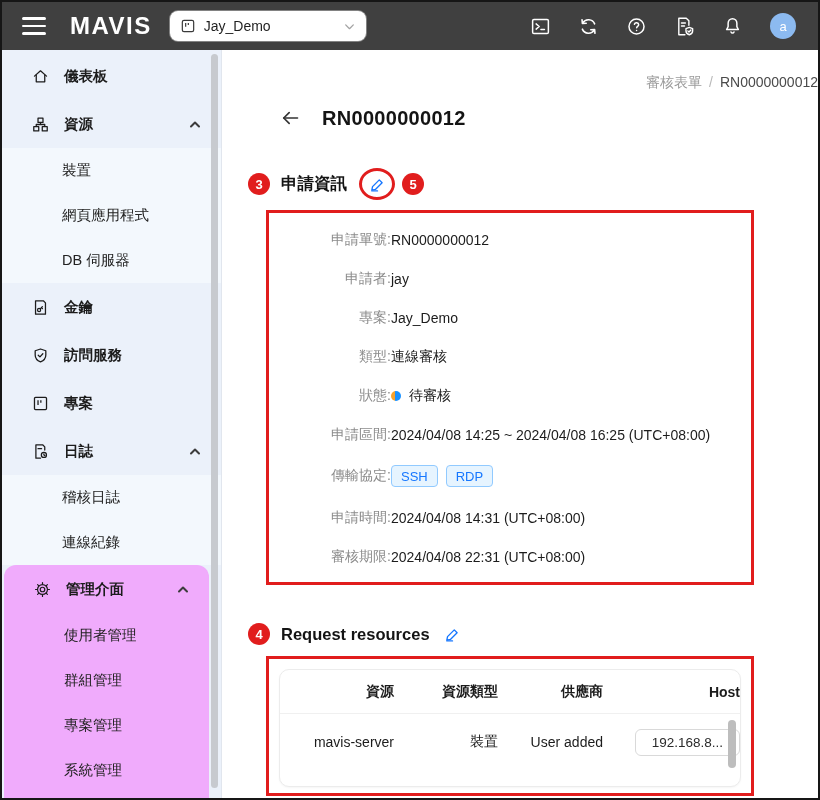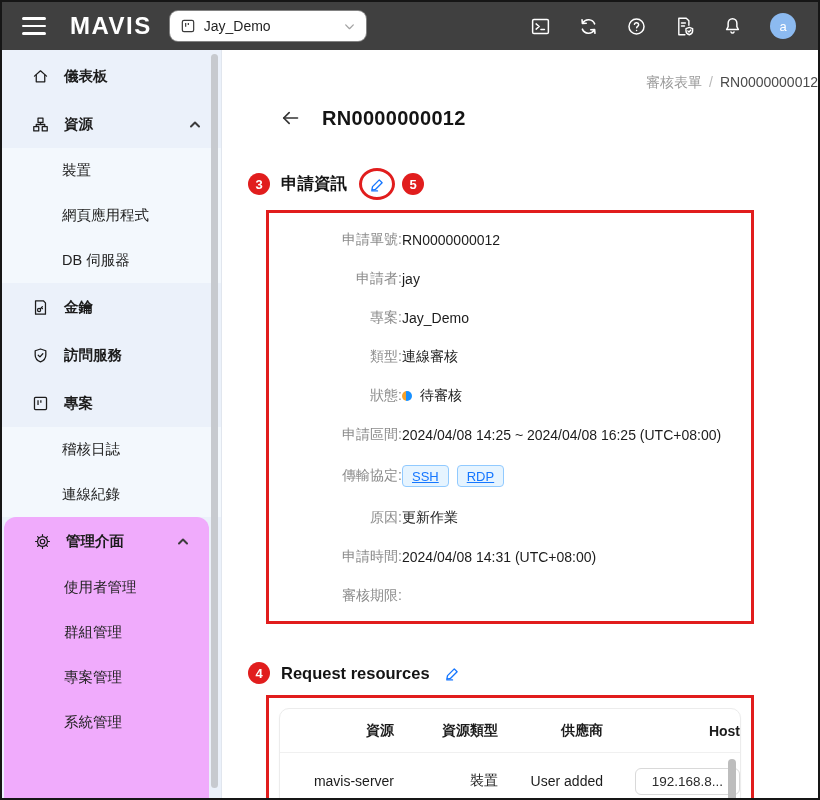--- a/index.html
+++ b/index.html
@@ -63,7 +63,7 @@
   .badge-after { margin-left:7px; }
 
   .redbox { border:3px solid #e11d1d; width:488px; margin-left:44px; }
-  .redbox1 { margin-top:10px; padding:7px 8px 6px 15px; }
+  .redbox1 { margin-top:10px; padding:7px 8px 6px 4px; }
   .redbox2 { margin-top:11px; height:140px; padding:10px; }
 
   .frow { display:flex; align-items:center; height:39px; }

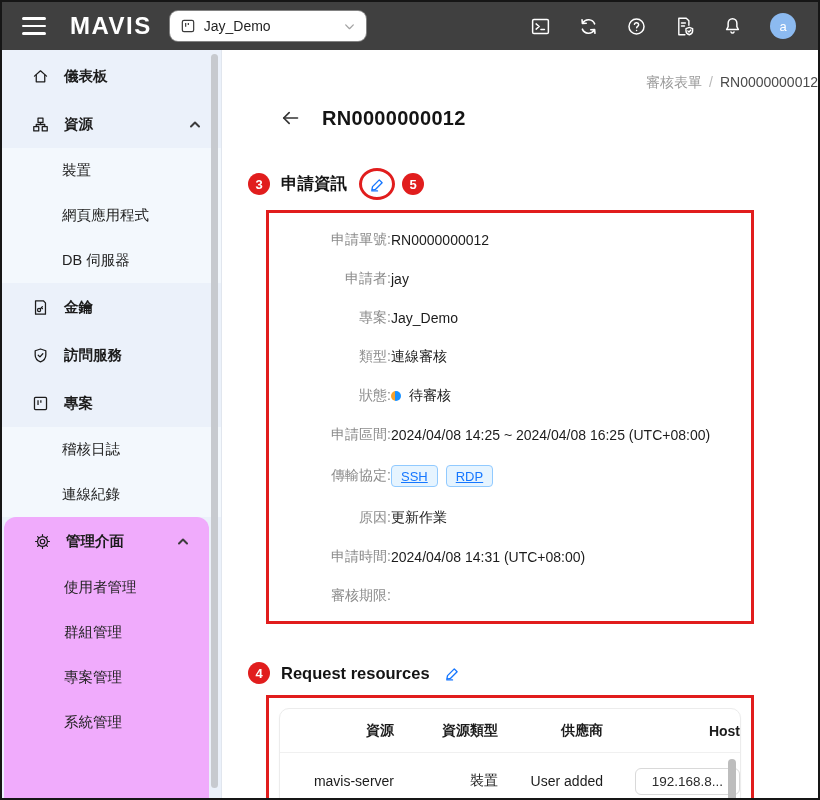--- a/index.html
+++ b/index.html
@@ -221,6 +221,18 @@
         <span>專案</span>
       </div>
 
+      <div class="s-item">
+        <svg width="17" height="17" viewBox="0 0 24 24" fill="none" stroke="#1c1c1c" stroke-width="1.8" stroke-linecap="round" stroke-linejoin="round">
+          <path d="M18 10V5.5l-3-3H5.5v19H12"></path>
+          <line x1="8.5" y1="8" x2="13.5" y2="8"></line>
+          <circle cx="16.8" cy="16.8" r="3.6"></circle>
+          <polyline points="16.8,15.2 16.8,17 18.2,17.8"></polyline>
+        </svg>
+        <span>日誌</span>
+        <svg class="caret" width="12" height="10" viewBox="0 0 12 10" fill="none" stroke="#3c3c3c" stroke-width="2" stroke-linecap="round" stroke-linejoin="round">
+          <polyline points="2,7.5 6,3.5 10,7.5"></polyline>
+        </svg>
+      </div>
 
       <div class="grp-light">
         <div class="s-sub">

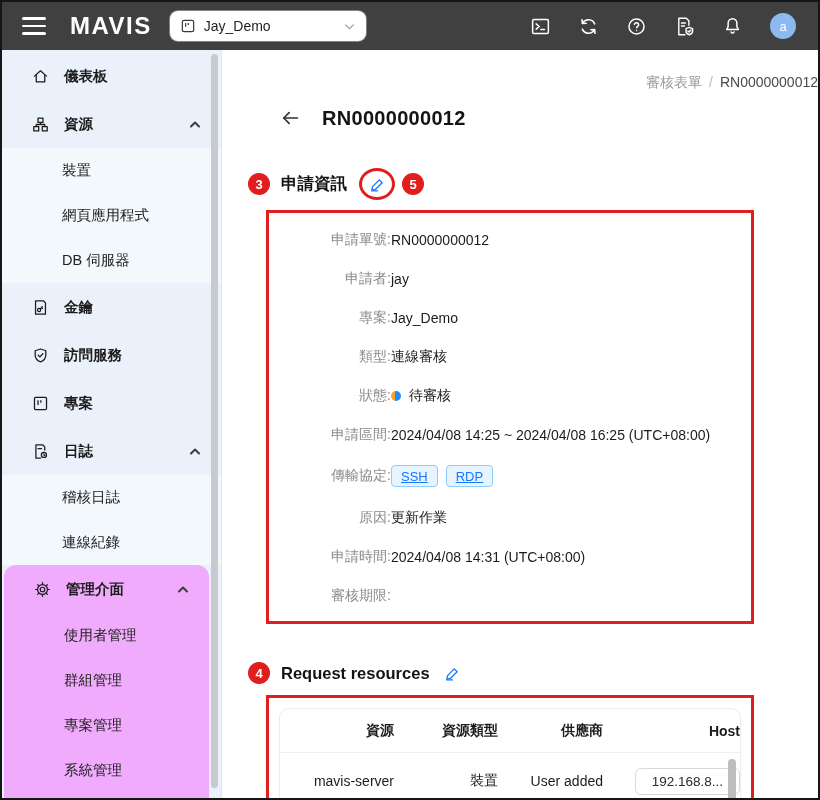--- a/index.html
+++ b/index.html
@@ -74,7 +74,7 @@
          background:linear-gradient(90deg,#f6a22d 0 38%, #1890ff 38% 100%);
          vertical-align:-1px; }
   .tag { display:inline-block; padding:2.5px 9px; border:1px solid #91caff; background:#e6f4ff;
-         color:#1677ff; border-radius:4px; font-size:13px; margin-right:8px; cursor:default;text-decoration:underline; }
+         color:#1677ff; border-radius:4px; font-size:13px; margin-right:8px; cursor:default; }
 
   .res-card { border:1px solid #ececec; border-radius:10px; background:#fff; position:relative;
               height:118px; overflow:hidden; box-shadow:0 1px 2px rgba(0,0,0,.04); }

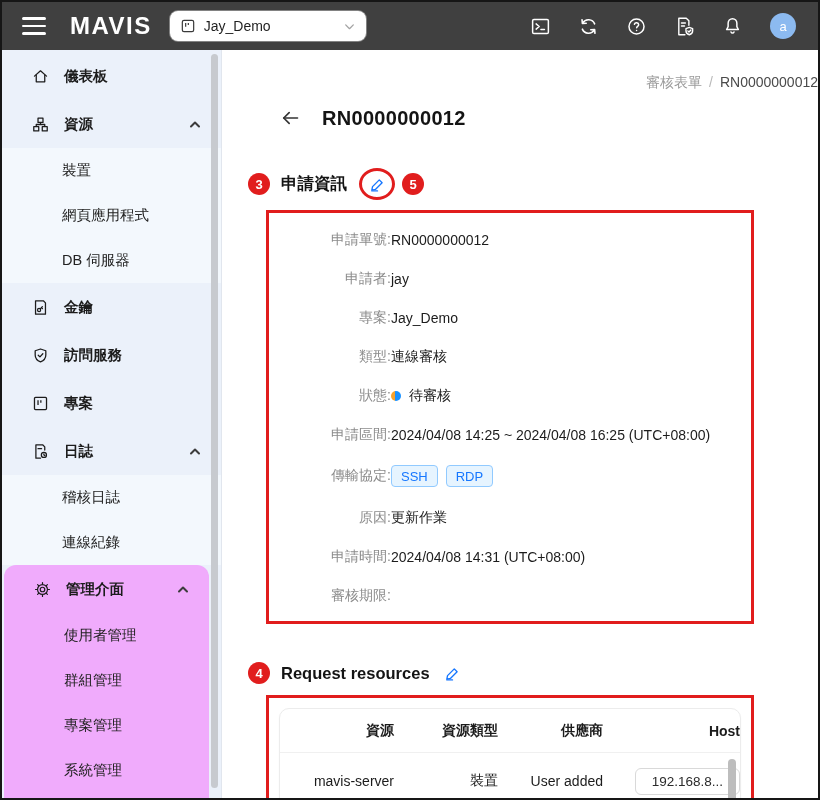--- a/index.html
+++ b/index.html
@@ -330,10 +330,6 @@
           </span>
         </div>
         <div class="frow">
-          <span class="flabel">原因:</span>
-          <span class="fvalue">更新作業</span>
-        </div>
-        <div class="frow">
           <span class="flabel">申請時間:</span>
           <span class="fvalue">2024/04/08 14:31 (UTC+08:00)</span>
         </div>

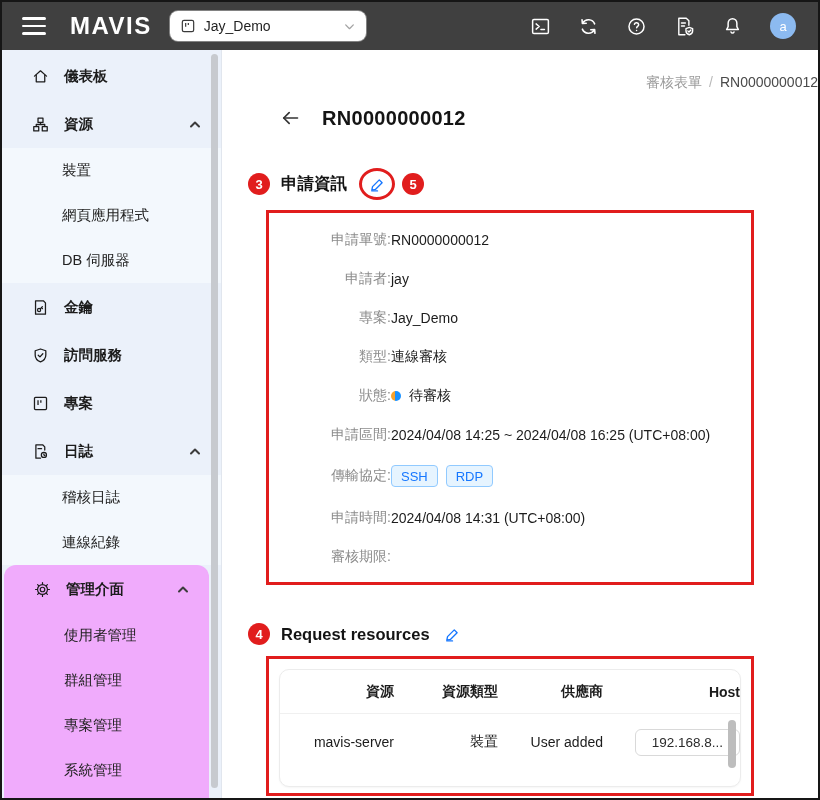--- a/index.html
+++ b/index.html
@@ -335,6 +335,7 @@
         </div>
         <div class="frow">
           <span class="flabel">審核期限:</span>
+          <span class="fvalue">2024/04/08 22:31 (UTC+08:00)</span>
         </div>
       </div>
 

